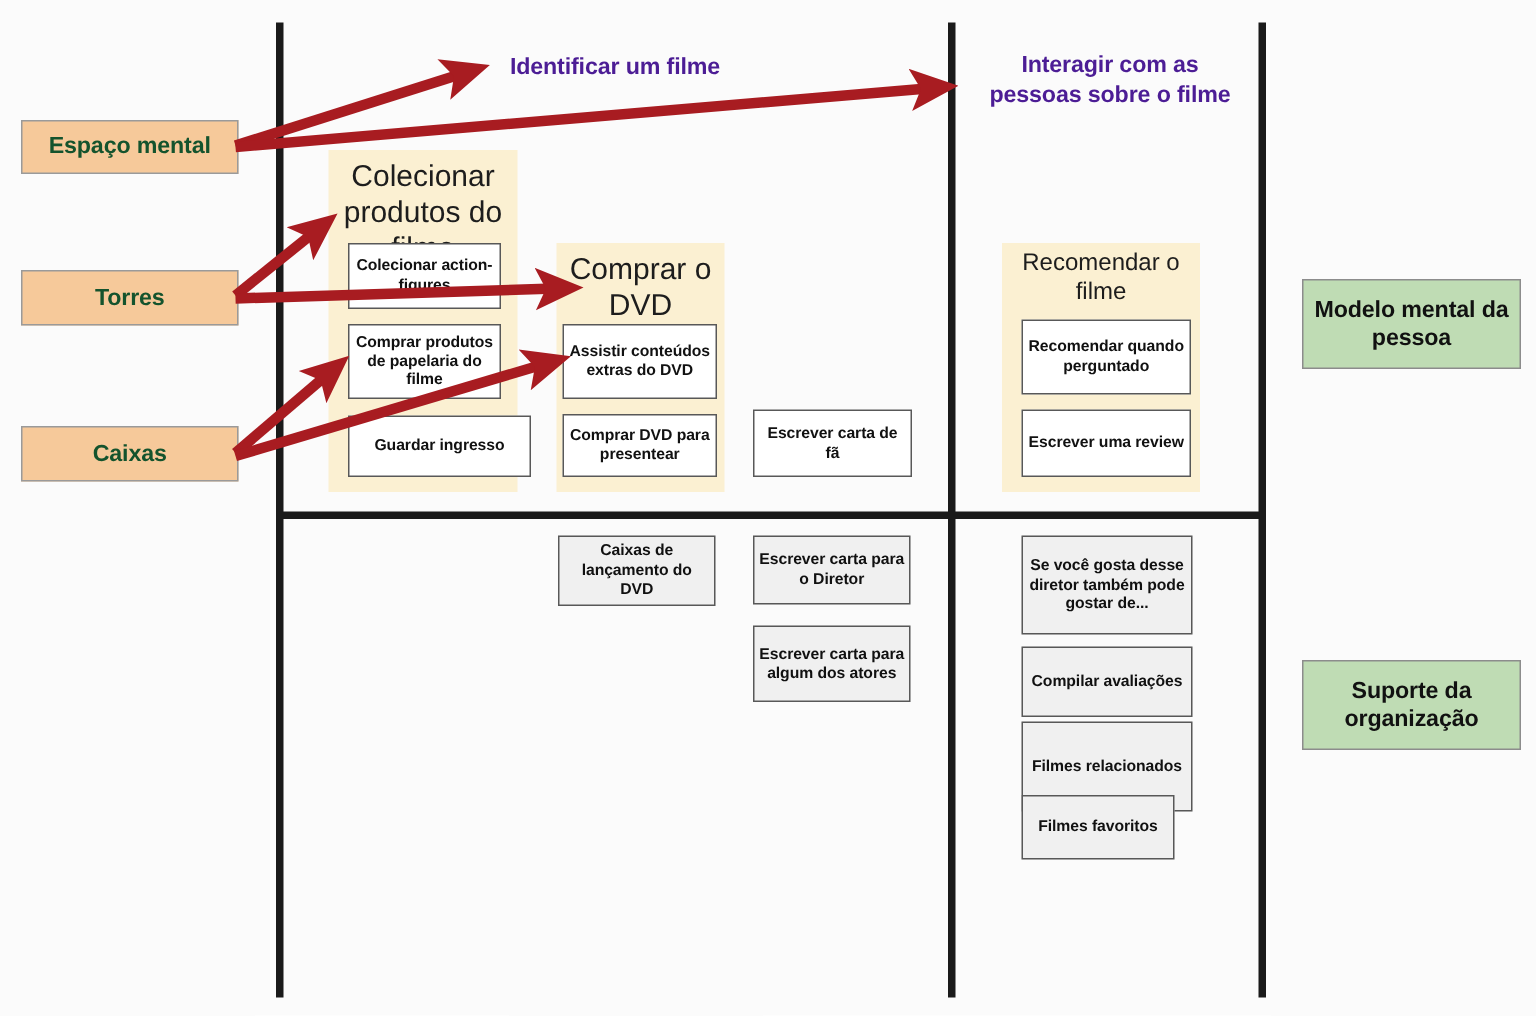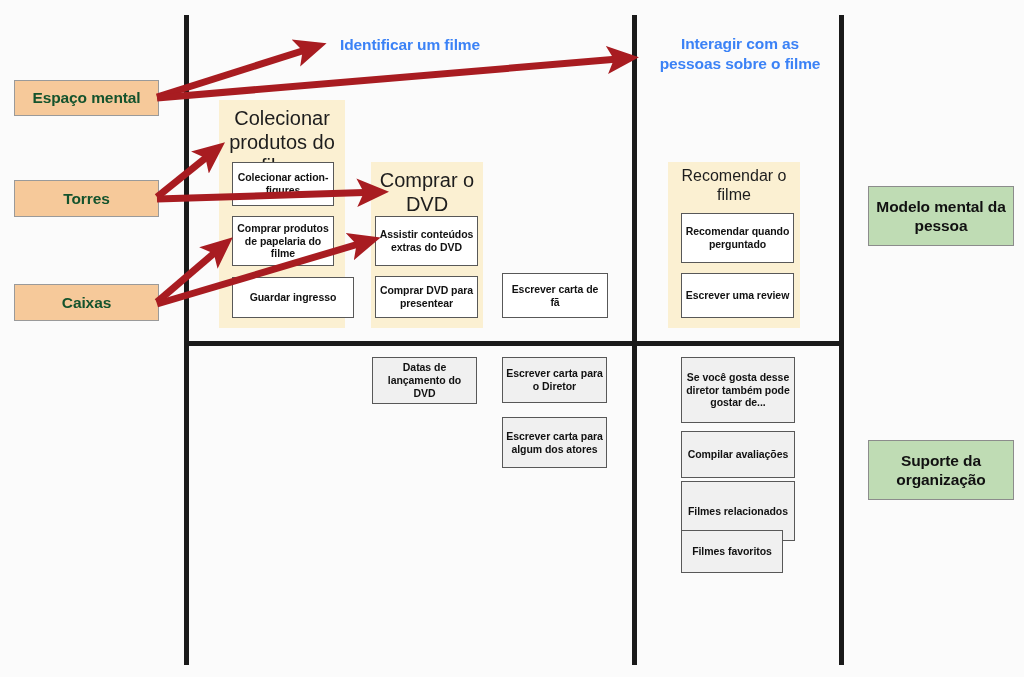--- a/index.html
+++ b/index.html
@@ -35,7 +35,7 @@
     font-weight: bold;
     font-size: 15.5px;
     line-height: 1.3;
-    color: #3b82f6;
+    color: #4c1d95;
     letter-spacing: -0.1px;
   }
 

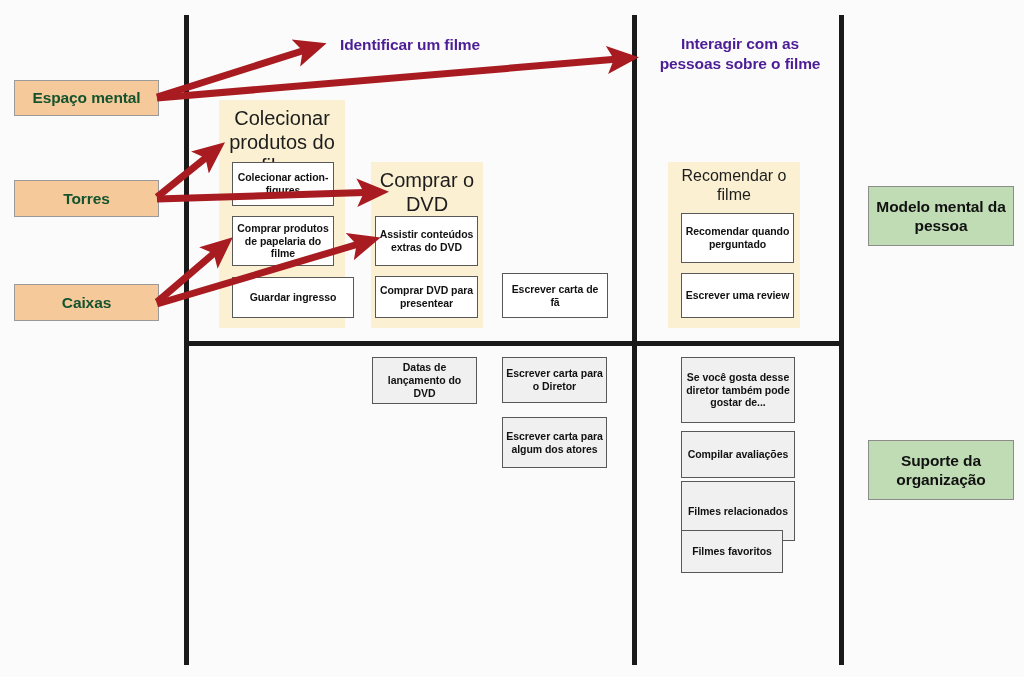--- a/index.html
+++ b/index.html
@@ -153,7 +153,7 @@
   <div class="card" style="left:681px; top:213px; width:113px; height:50px;">Recomendar quando perguntado</div>
   <div class="card" style="left:681px; top:273px; width:113px; height:45px;">Escrever uma review</div>
 
-  <div class="card grey" style="left:372px; top:357px; width:105px; height:47px;">Datas de lançamento do DVD</div>
+  <div class="card grey" style="left:372px; top:357px; width:105px; height:47px;">Caixas de lançamento do DVD</div>
 
   <div class="card grey" style="left:502px; top:357px; width:105px; height:46px;">Escrever carta para o Diretor</div>
   <div class="card grey" style="left:681px; top:357px; width:114px; height:66px;">Se você gosta desse diretor também pode gostar de...</div>

